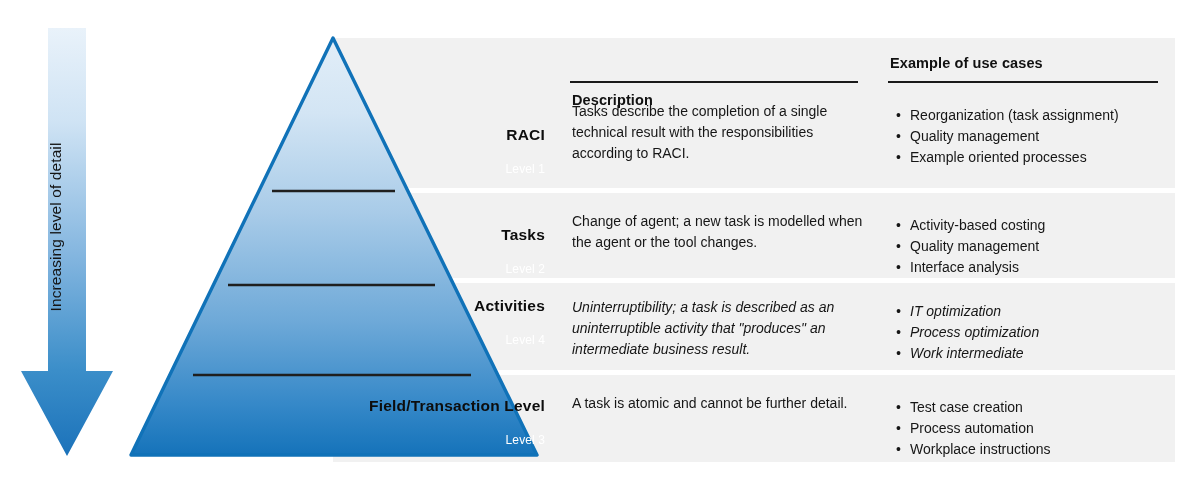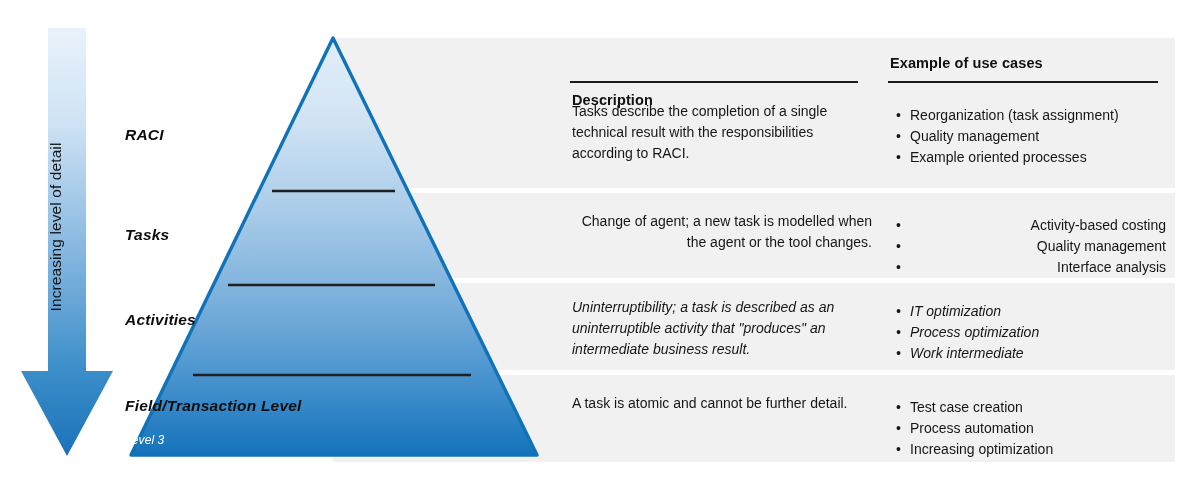--- a/index.html
+++ b/index.html
@@ -69,9 +69,8 @@
     position: absolute;
     width: 420px;
     left: 0;
-    text-align: left;
+    text-align: right;
     pointer-events: none;
-    font-style: italic;
   }
   .pyr-title {
     font-size: 15.5px;

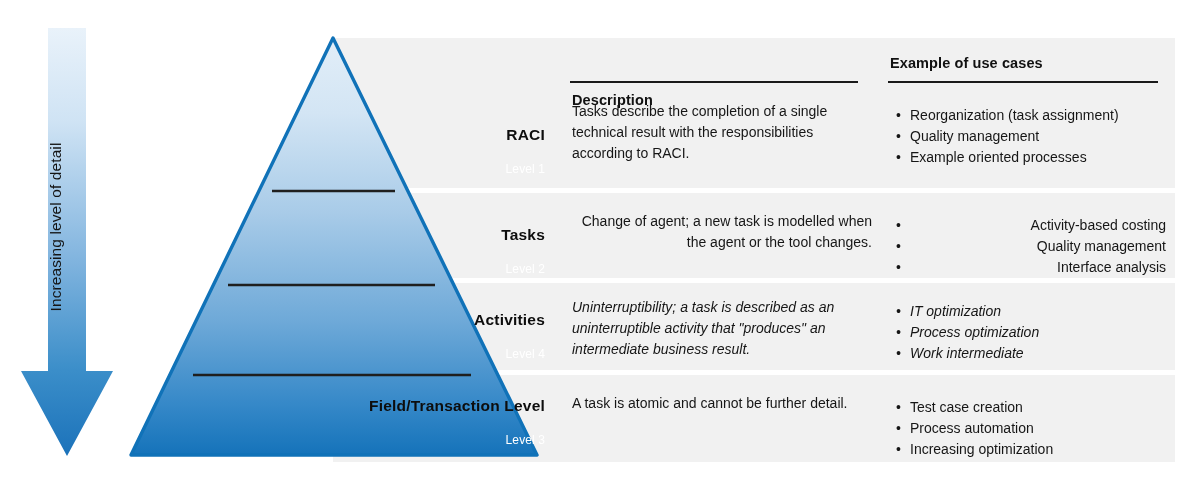--- a/index.html
+++ b/index.html
@@ -117,7 +117,7 @@
   .cell.uses { left: 890px; width: 280px; }
 
   .cell.r1 { top: 101px; }
-  .cell.r2 { top: 211px; text-align: right; }
+  .cell.r2 { top: 211px; }
   .cell.r3 { top: 297px; font-style: italic; }
   .cell.r4 { top: 393px; }
 

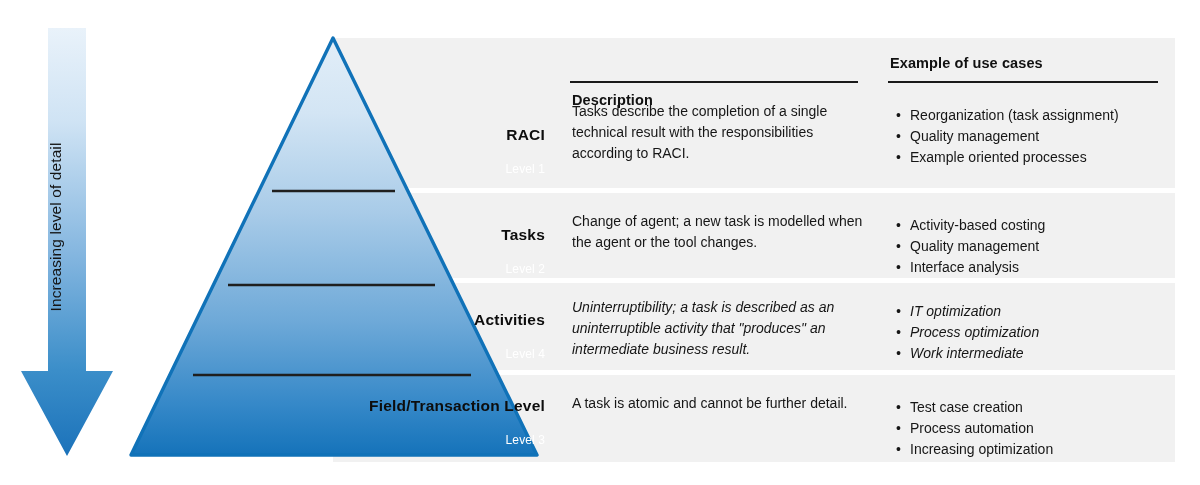--- a/index.html
+++ b/index.html
@@ -86,7 +86,7 @@
   }
   .pyr-grp.g1 { top: 96px; }
   .pyr-grp.g2 { top: 196px; }
-  .pyr-grp.g3 { top: 281px; }
+  .pyr-grp.g3 { top: 267px; }
   .pyr-grp.g4 { top: 367px; }
 
   

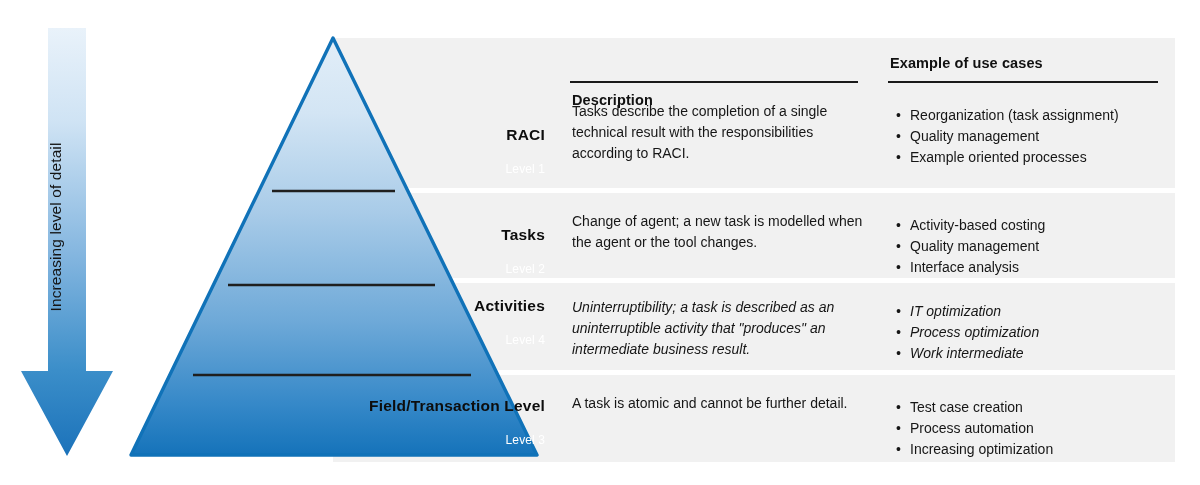--- a/index.html
+++ b/index.html
@@ -238,7 +238,7 @@
     <ul class="bullets">
       <li>Test case creation</li>
       <li>Process automation</li>
-      <li>Increasing optimization</li>
+      <li>Workplace instructions</li>
     </ul>
   </div>
 

